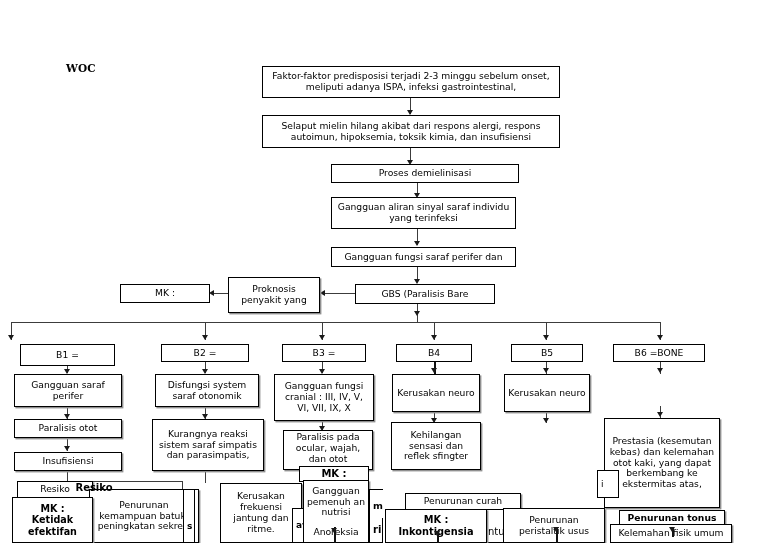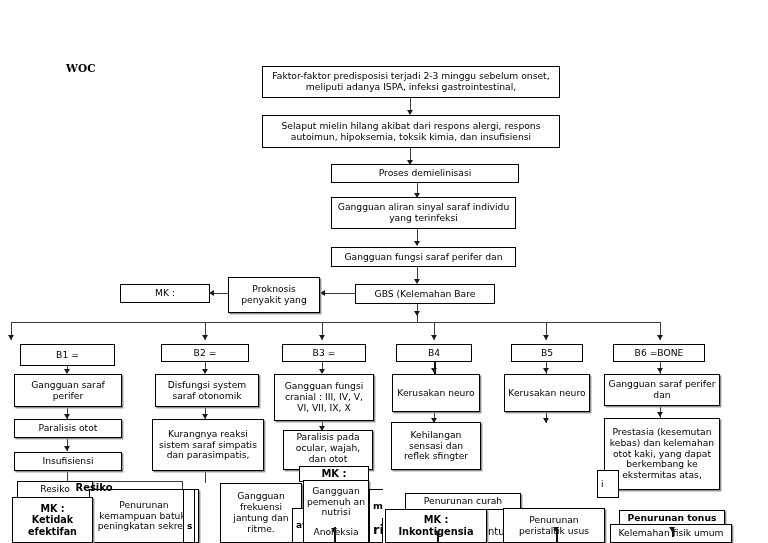--- a/index.html
+++ b/index.html
@@ -86,7 +86,7 @@
   <div class="vline" style="left:417px;top:267px;height:15px;"></div>
   <div class="arrow-d" style="left:414px;top:279px;"></div>
 
-  <div class="box" style="left:355px;top:284px;width:140px;height:20px;">GBS (Kelemahan Bare</div>
+  <div class="box" style="left:355px;top:284px;width:140px;height:20px;">GBS (Paralisis Bare</div>
 
   <div class="box shadow" style="left:228px;top:277px;width:92px;height:36px;">Proknosis penyakit yang</div>
   <div class="hline" style="left:322px;top:293px;width:33px;"></div>

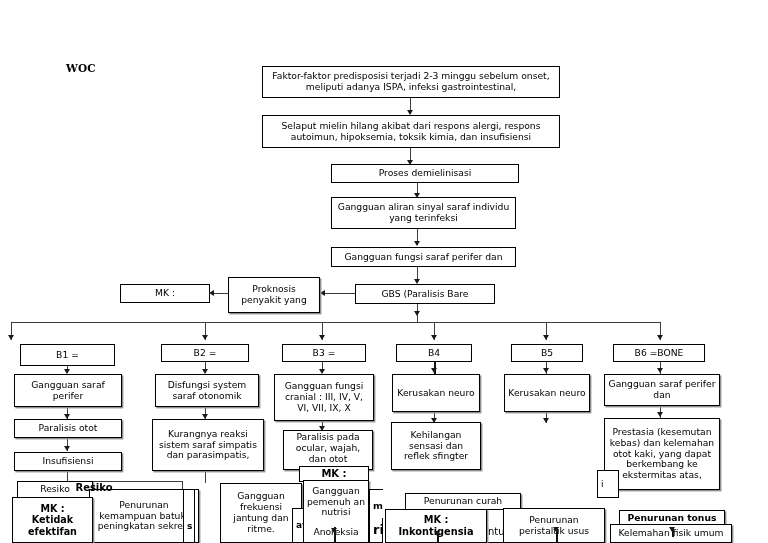--- a/index.html
+++ b/index.html
@@ -218,7 +218,6 @@
   <div class="vline" style="left:660px;top:362px;height:12px;"></div>
   <div class="arrow-d" style="left:657px;top:368px;"></div>
 
-  <div class="box shadow" style="left:604px;top:374px;width:116px;height:32px;">Gangguan saraf perifer  dan</div>
   <div class="vline" style="left:660px;top:406px;height:12px;"></div>
   <div class="arrow-d" style="left:657px;top:412px;"></div>
 

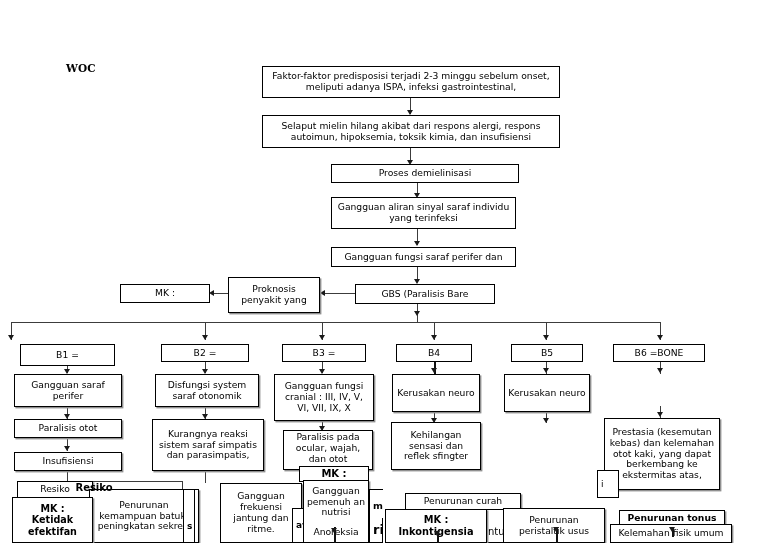--- a/index.html
+++ b/index.html
@@ -221,7 +221,7 @@
   <div class="vline" style="left:660px;top:406px;height:12px;"></div>
   <div class="arrow-d" style="left:657px;top:412px;"></div>
 
-  <div class="box shadow" style="left:604px;top:418px;width:116px;height:72px;">Prestasia (kesemutan kebas) dan kelemahan otot kaki, yang dapat berkembang ke ekstermitas atas,</div>
+  <div class="box shadow" style="left:604px;top:418px;width:116px;height:90px;">Prestasia (kesemutan kebas) dan kelemahan otot kaki, yang dapat berkembang ke ekstermitas atas,</div>
 
   <div class="box shadow" style="left:619px;top:510px;width:106px;height:17px;z-index:6;font-weight:bold;">Penurunan tonus</div>
   <div class="box shadow" style="left:610px;top:524px;width:122px;height:19px;z-index:8;">Kelemahan fisik umum</div>

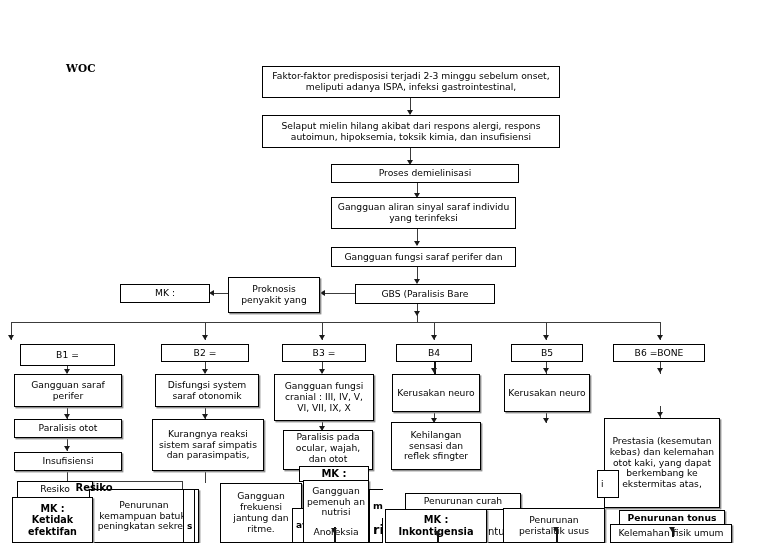--- a/index.html
+++ b/index.html
@@ -155,7 +155,7 @@
   <div class="box shadow" style="left:152px;top:419px;width:112px;height:52px;">Kurangnya reaksi sistem saraf simpatis dan parasimpatis,</div>
   <div class="vline" style="left:205px;top:471px;height:12px;"></div>
 
-  <div class="box shadow" style="left:220px;top:483px;width:82px;height:60px;z-index:7;">Gangguan frekuensi jantung dan ritme.</div>
+  <div class="box shadow" style="left:220px;top:483px;width:82px;height:60px;z-index:7;">Kerusakan frekuensi jantung dan ritme.</div>
 
   <div class="box" style="left:282px;top:344px;width:84px;height:18px;">B3 =</div>
   <div class="vline" style="left:322px;top:362px;height:11px;"></div>

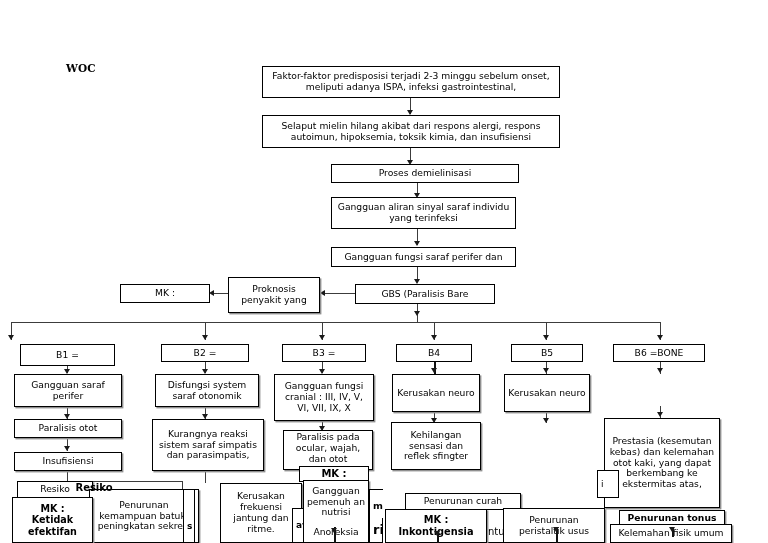--- a/index.html
+++ b/index.html
@@ -176,7 +176,7 @@
   <div class="arrow-d" style="left:331px;top:528px;z-index:11;"></div>
 
   <div class="box bold" style="left:369px;top:489px;width:14px;height:33px;font-size:9.5px;z-index:10;text-align:left;justify-content:flex-start;border-right:none;">m</div>
-  <div class="box bold" style="left:369px;top:518px;width:14px;height:25px;font-size:13px;z-index:10;text-align:left;justify-content:flex-start;border-top:none;">ri</div>
+  <div class="box bold" style="left:369px;top:518px;width:14px;height:25px;font-size:10px;z-index:10;text-align:left;justify-content:flex-start;border-top:none;">ri</div>
   <div class="box bold" style="left:292px;top:508px;width:12px;height:35px;font-size:9px;z-index:7;text-align:left;justify-content:flex-start;">av</div>
 
   <div class="box" style="left:396px;top:344px;width:76px;height:18px;">B4</div>

